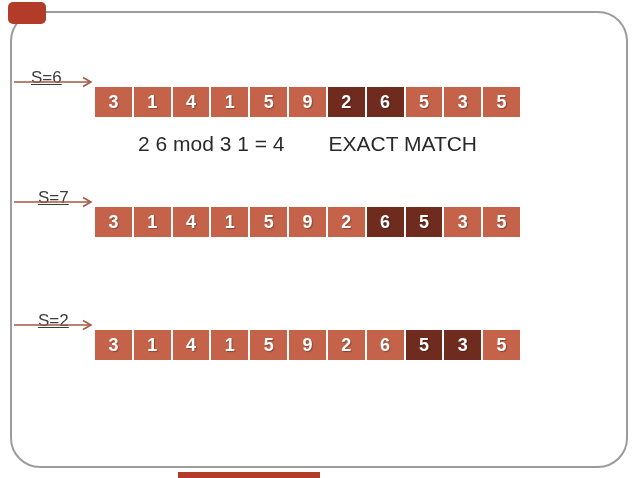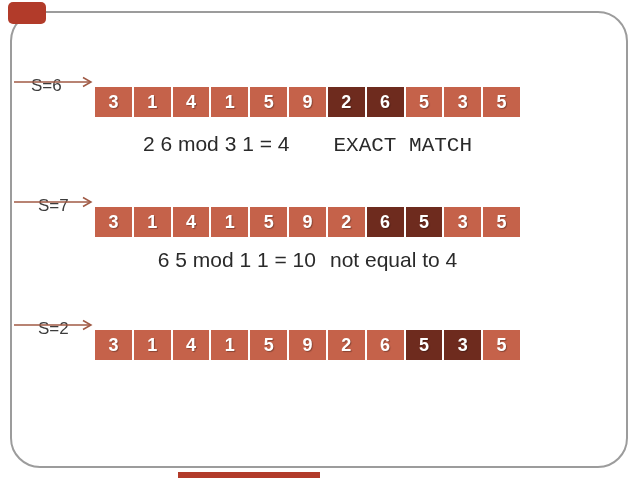--- a/index.html
+++ b/index.html
@@ -27,8 +27,8 @@
   .row-block:nth-of-type(2){top:180px;}
   .row-block:nth-of-type(3){top:303px;}
   .shift-label{
-    position:absolute;left:31px;top:16px;
-    font-size:17px;line-height:20px;color:#3c3c3c;
+    position:absolute;left:31px;top:8px;
+    font-size:17px;line-height:20px;color:#3c3c3c;text-decoration:underline;
   }
   .row-block:nth-of-type(2) .shift-label,
   .row-block:nth-of-type(3) .shift-label{left:38px;}

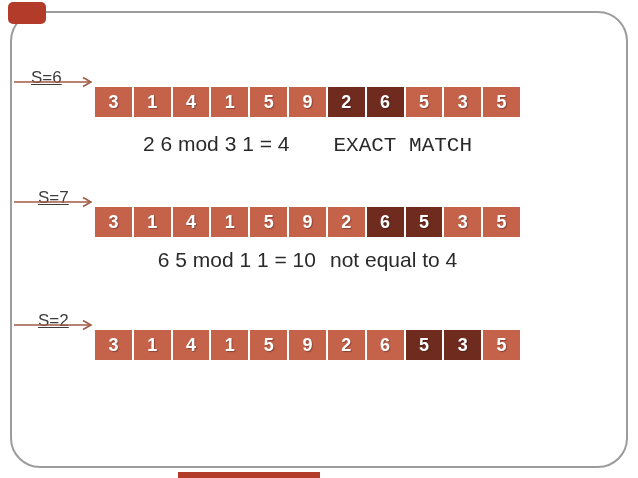--- a/index.html
+++ b/index.html
@@ -51,7 +51,7 @@
   }
   .row-block:nth-of-type(1) .formula-line{top:71px;}
   .result{margin-left:14px;}
-  .row-block:nth-of-type(1) .result{margin-left:44px;font-family:Liberation Mono, monospace;}
+  .row-block:nth-of-type(1) .result{margin-left:44px;}
 </style>
 </head>
 <body style="--cell: #c5624a; --cell-hl: #6e2b1e; --arrow: #a05a45; --accent: #b23b2a;">

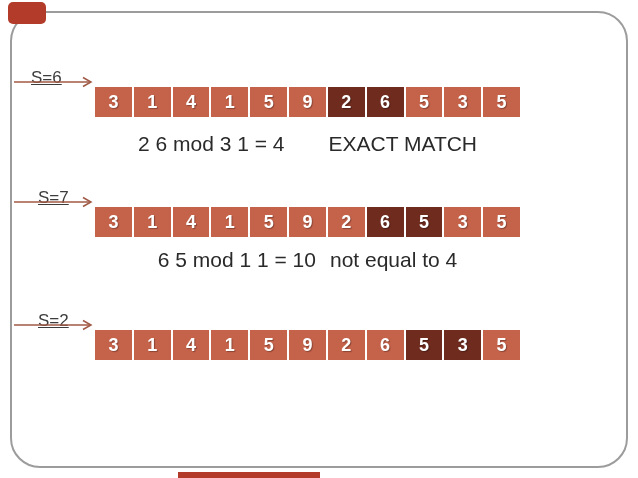--- a/index.html
+++ b/index.html
@@ -104,9 +104,6 @@
         <div class="cell">3</div>
         <div class="cell">5</div>
       </div>
-    <div class="formula-line">
-      <span>6 5 mod 1 1 = 10</span><span class="result">not equal to 4</span>
-    </div>
   </div>
 
   <div class="row-block">

